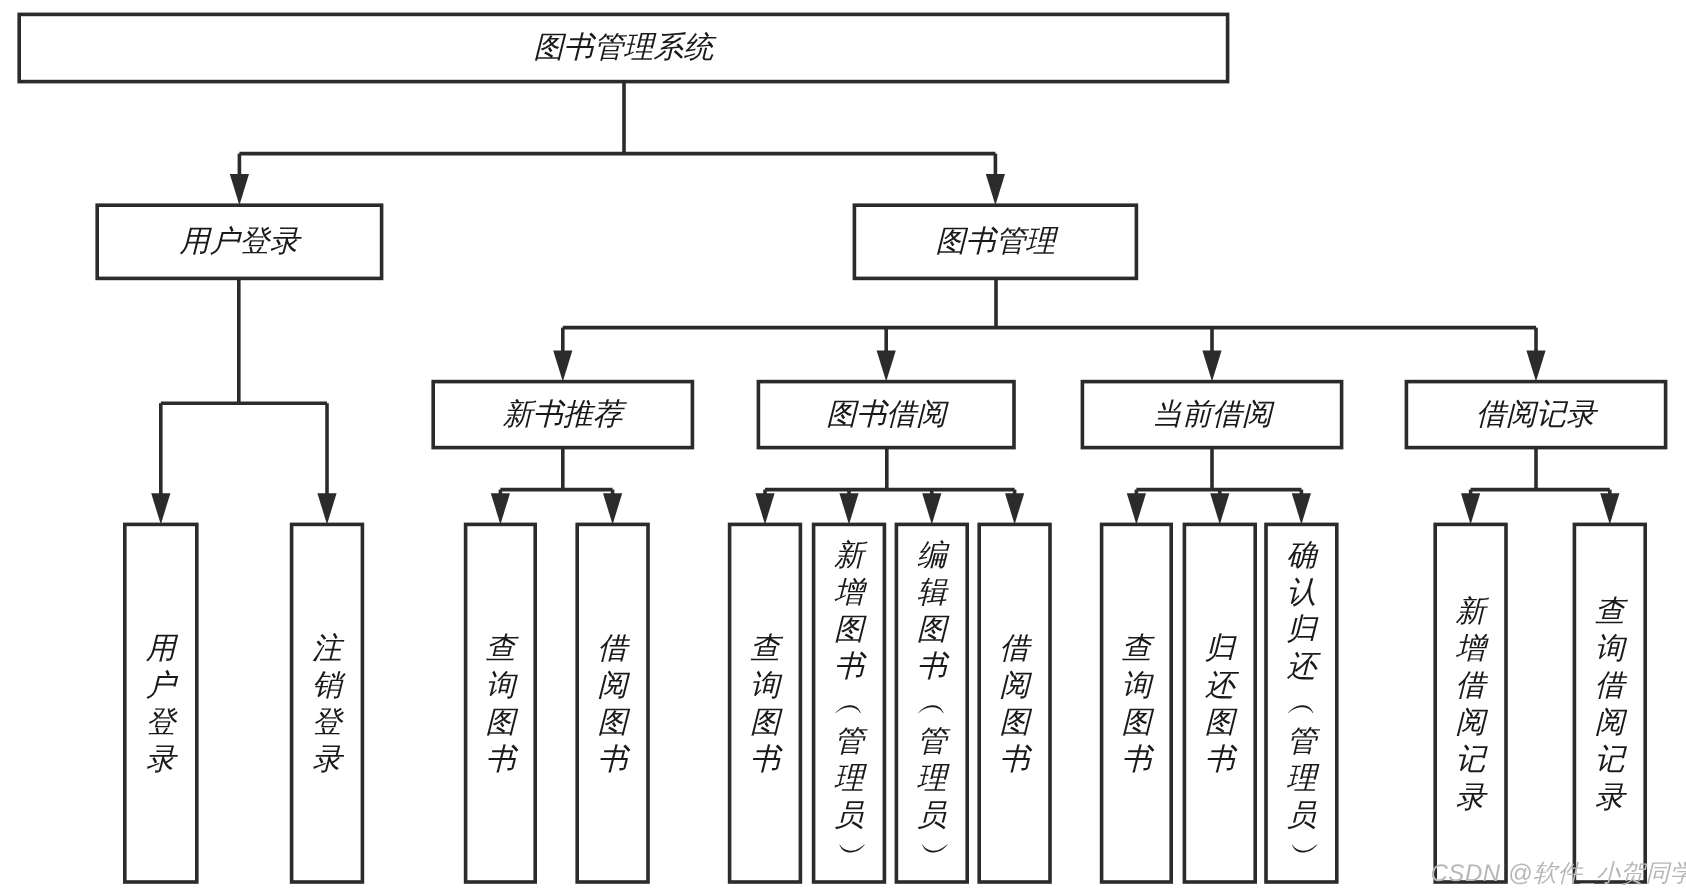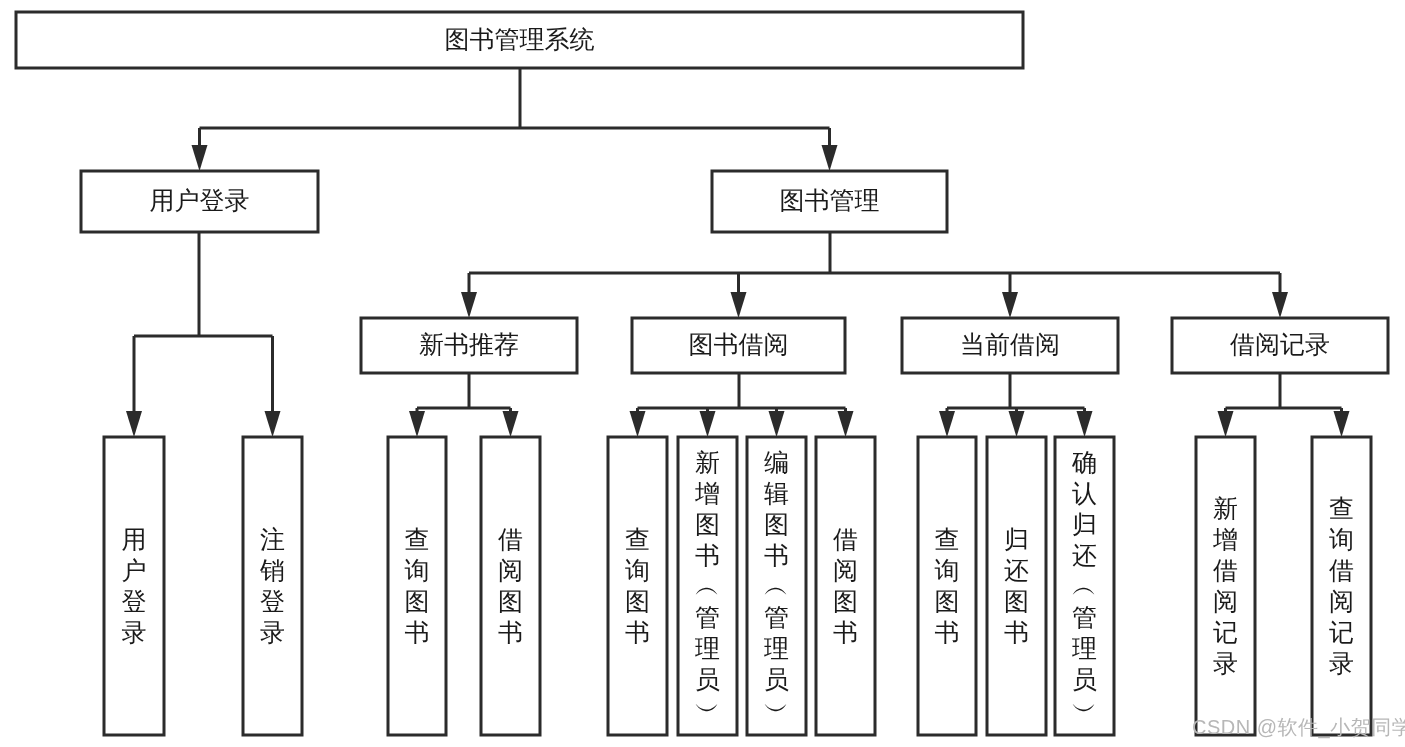--- a/index.html
+++ b/index.html
@@ -17,6 +17,7 @@
     height: 747px;
     background: #ffffff;
     overflow: hidden;
+    font-style: italic;
   }
   svg.diagram-canvas {
     position: absolute;

